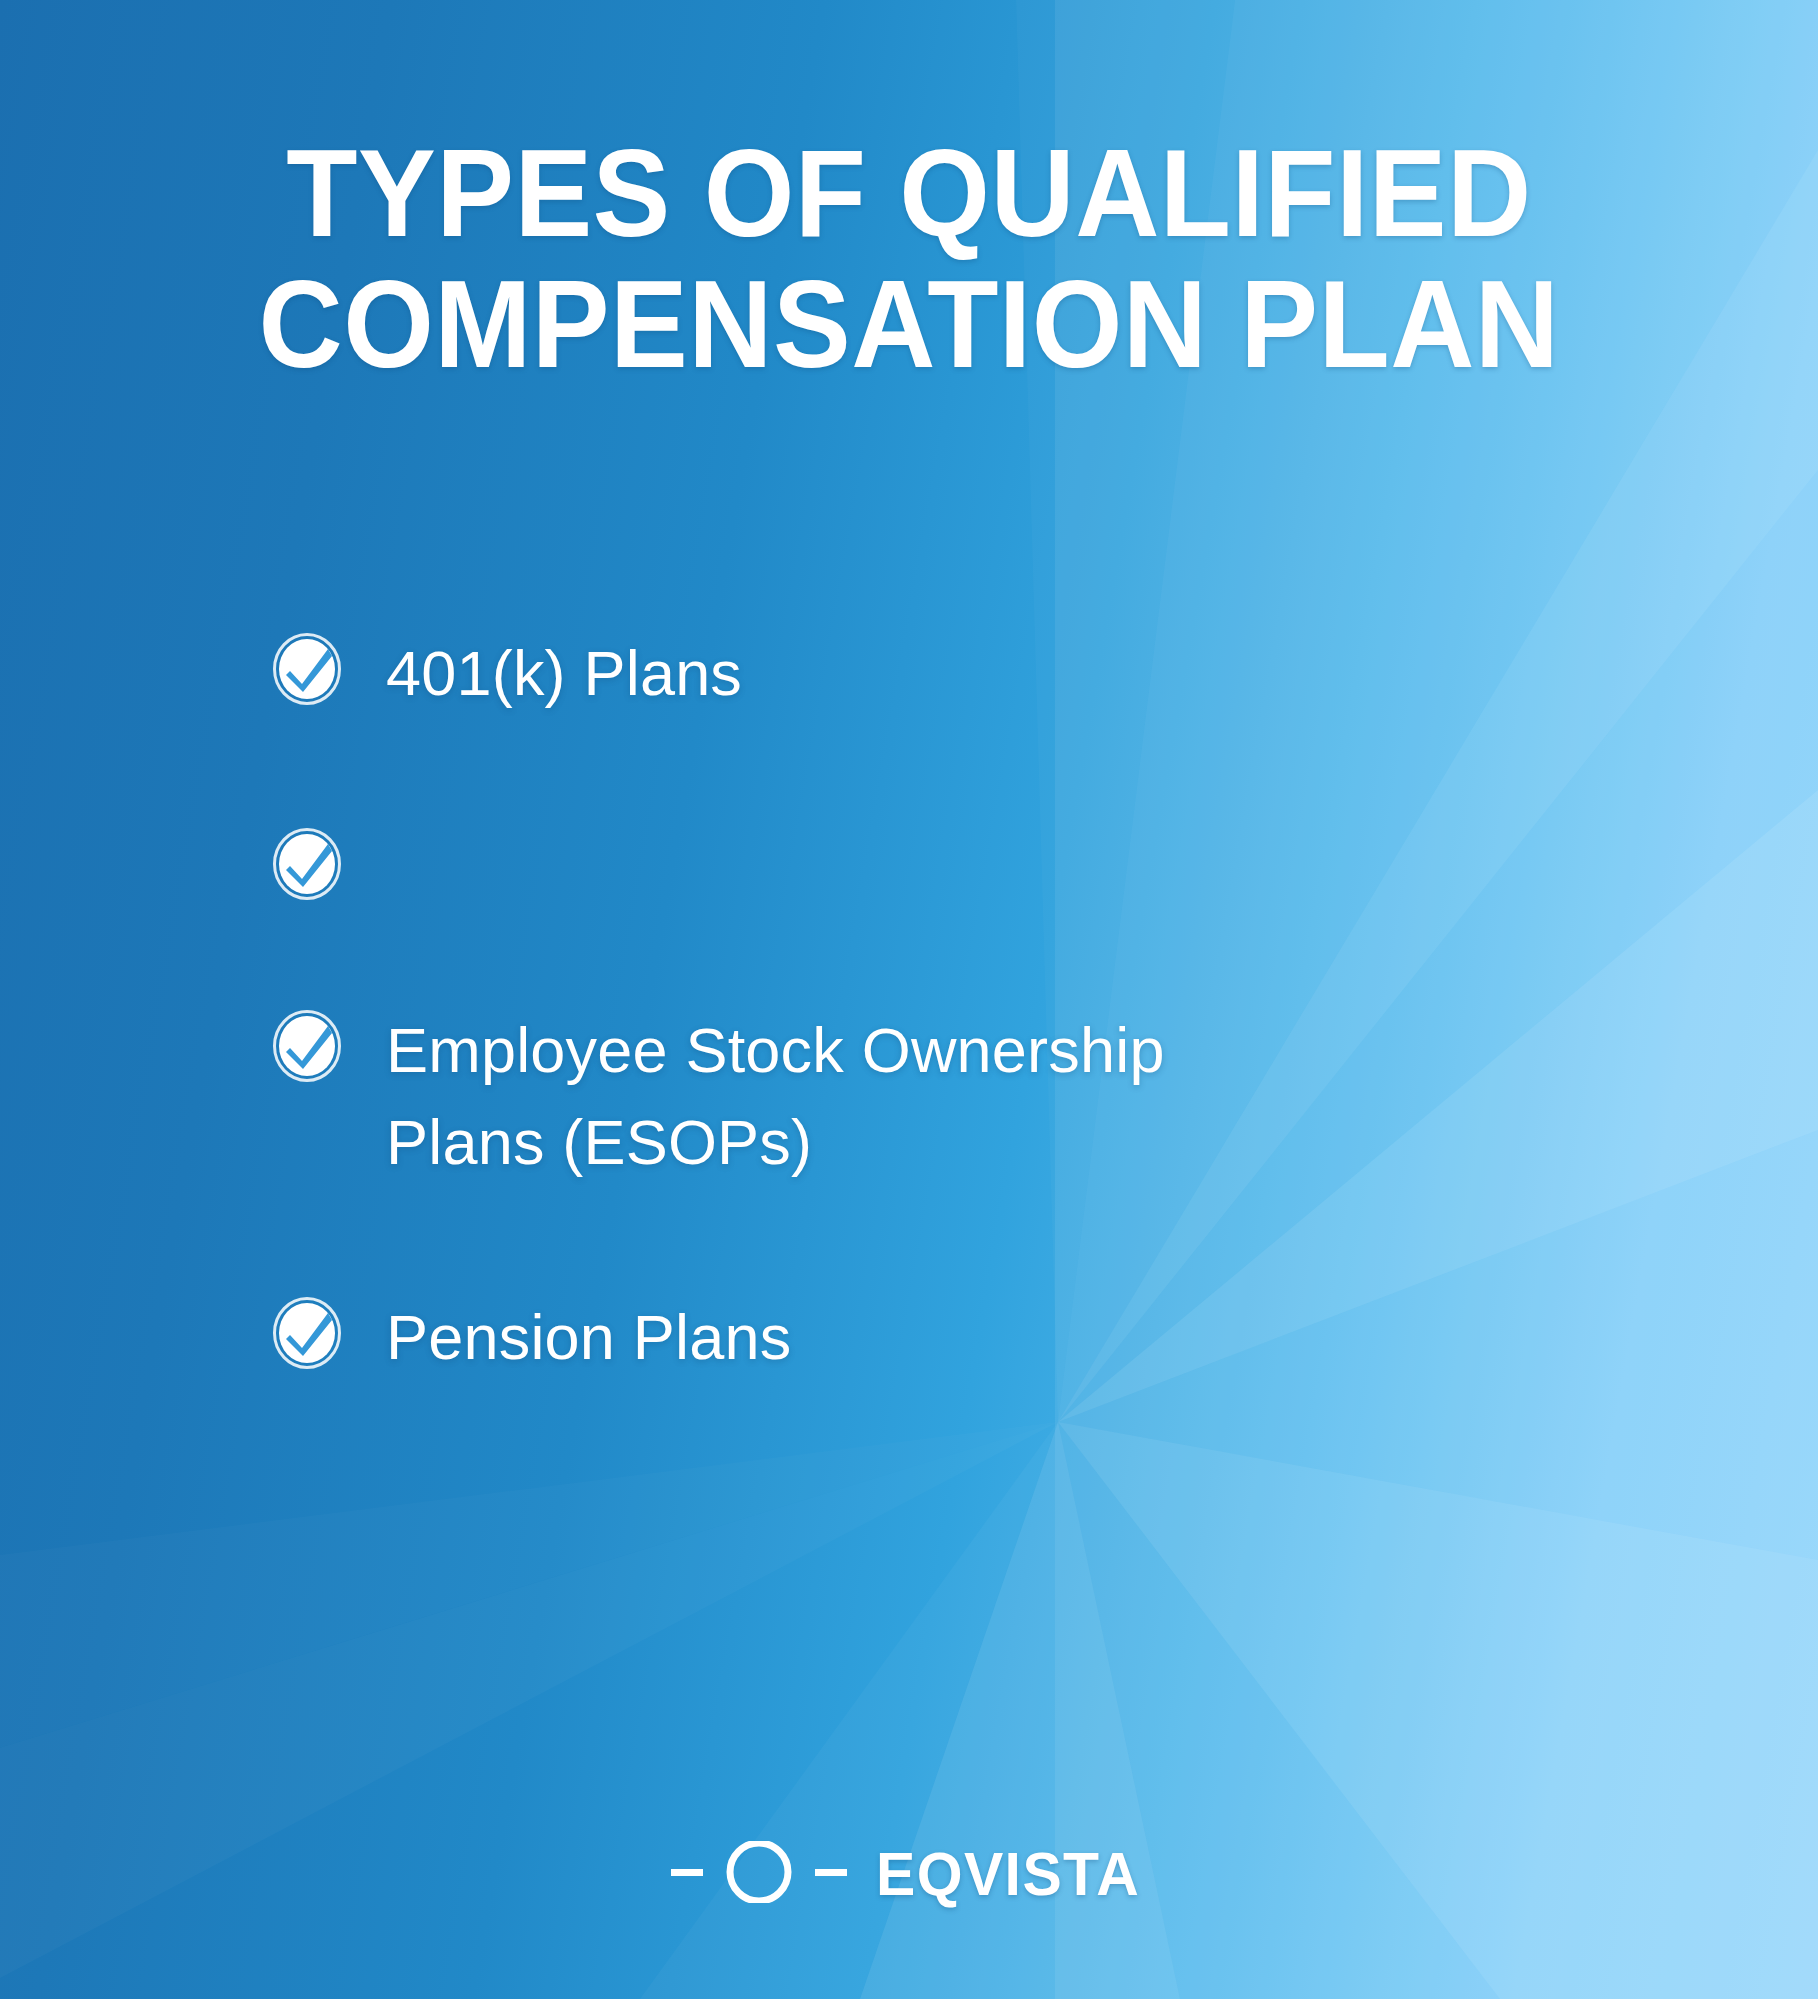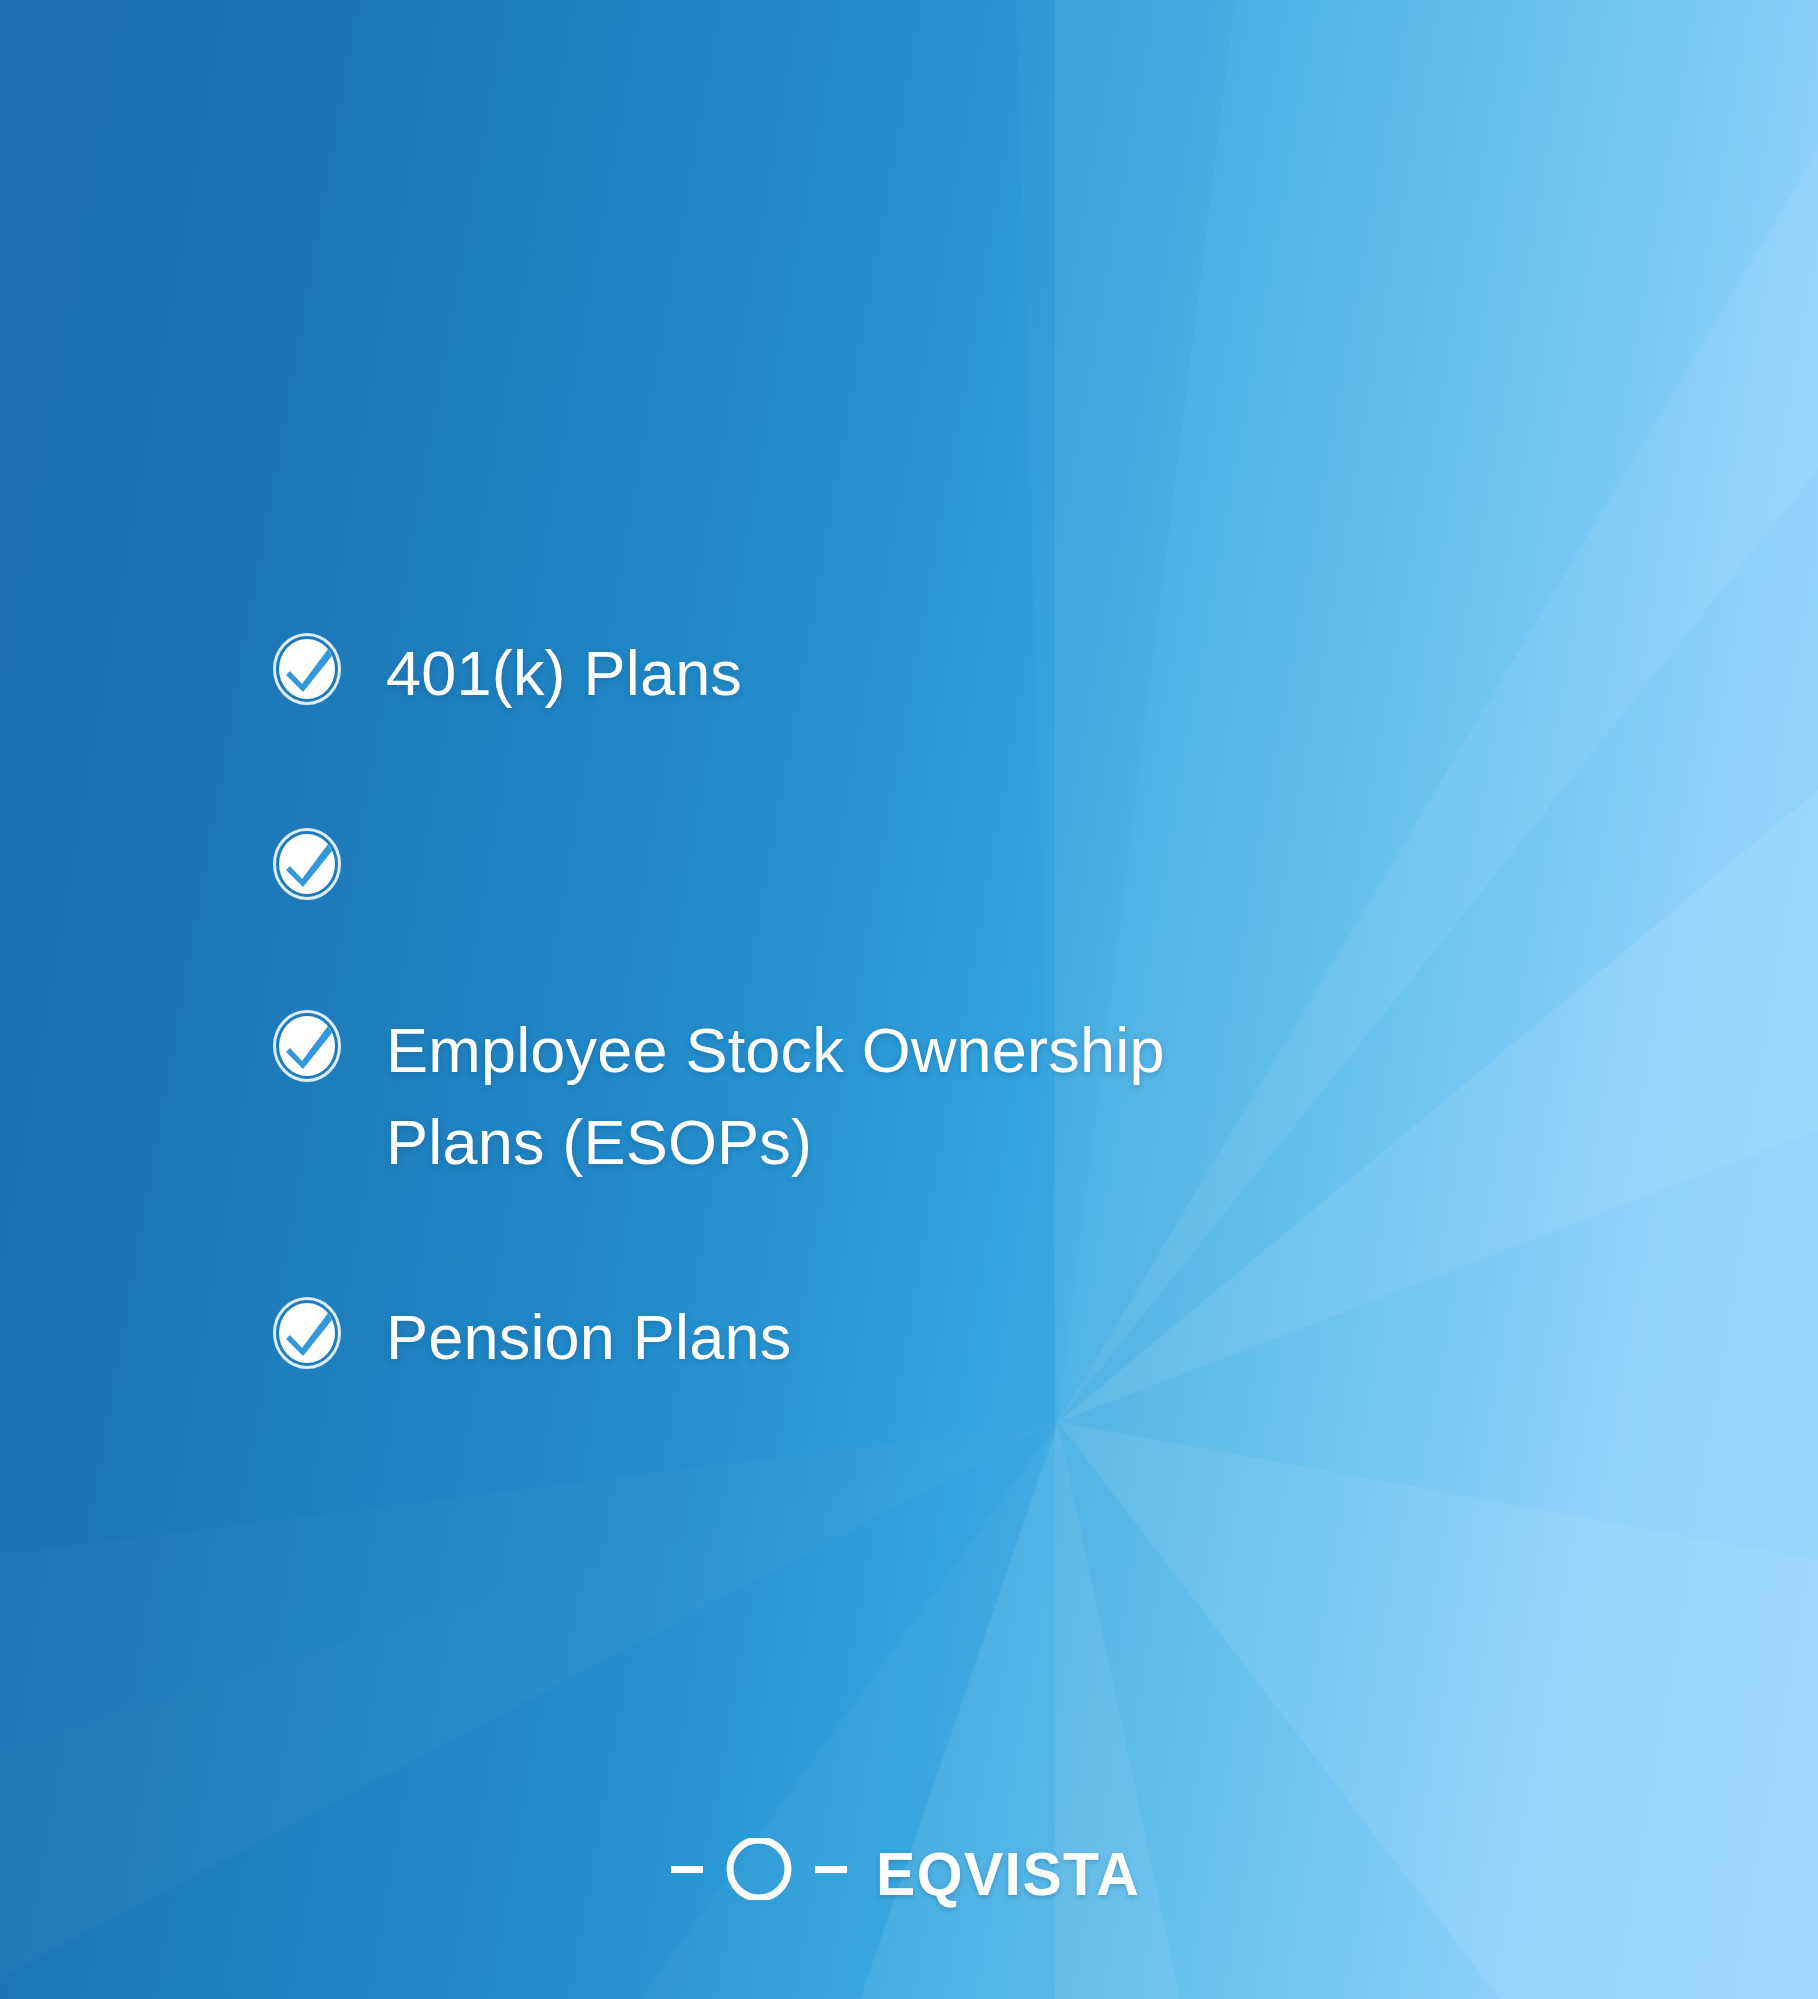--- a/index.html
+++ b/index.html
@@ -155,6 +155,10 @@
 
   <div class="bg-band"></div>
 
+  <div class="title-block">
+    <div class="title-line">TYPES OF QUALIFIED</div>
+    <div class="title-line">COMPENSATION PLAN</div>
+  </div>
 
   <div class="checklist">
 

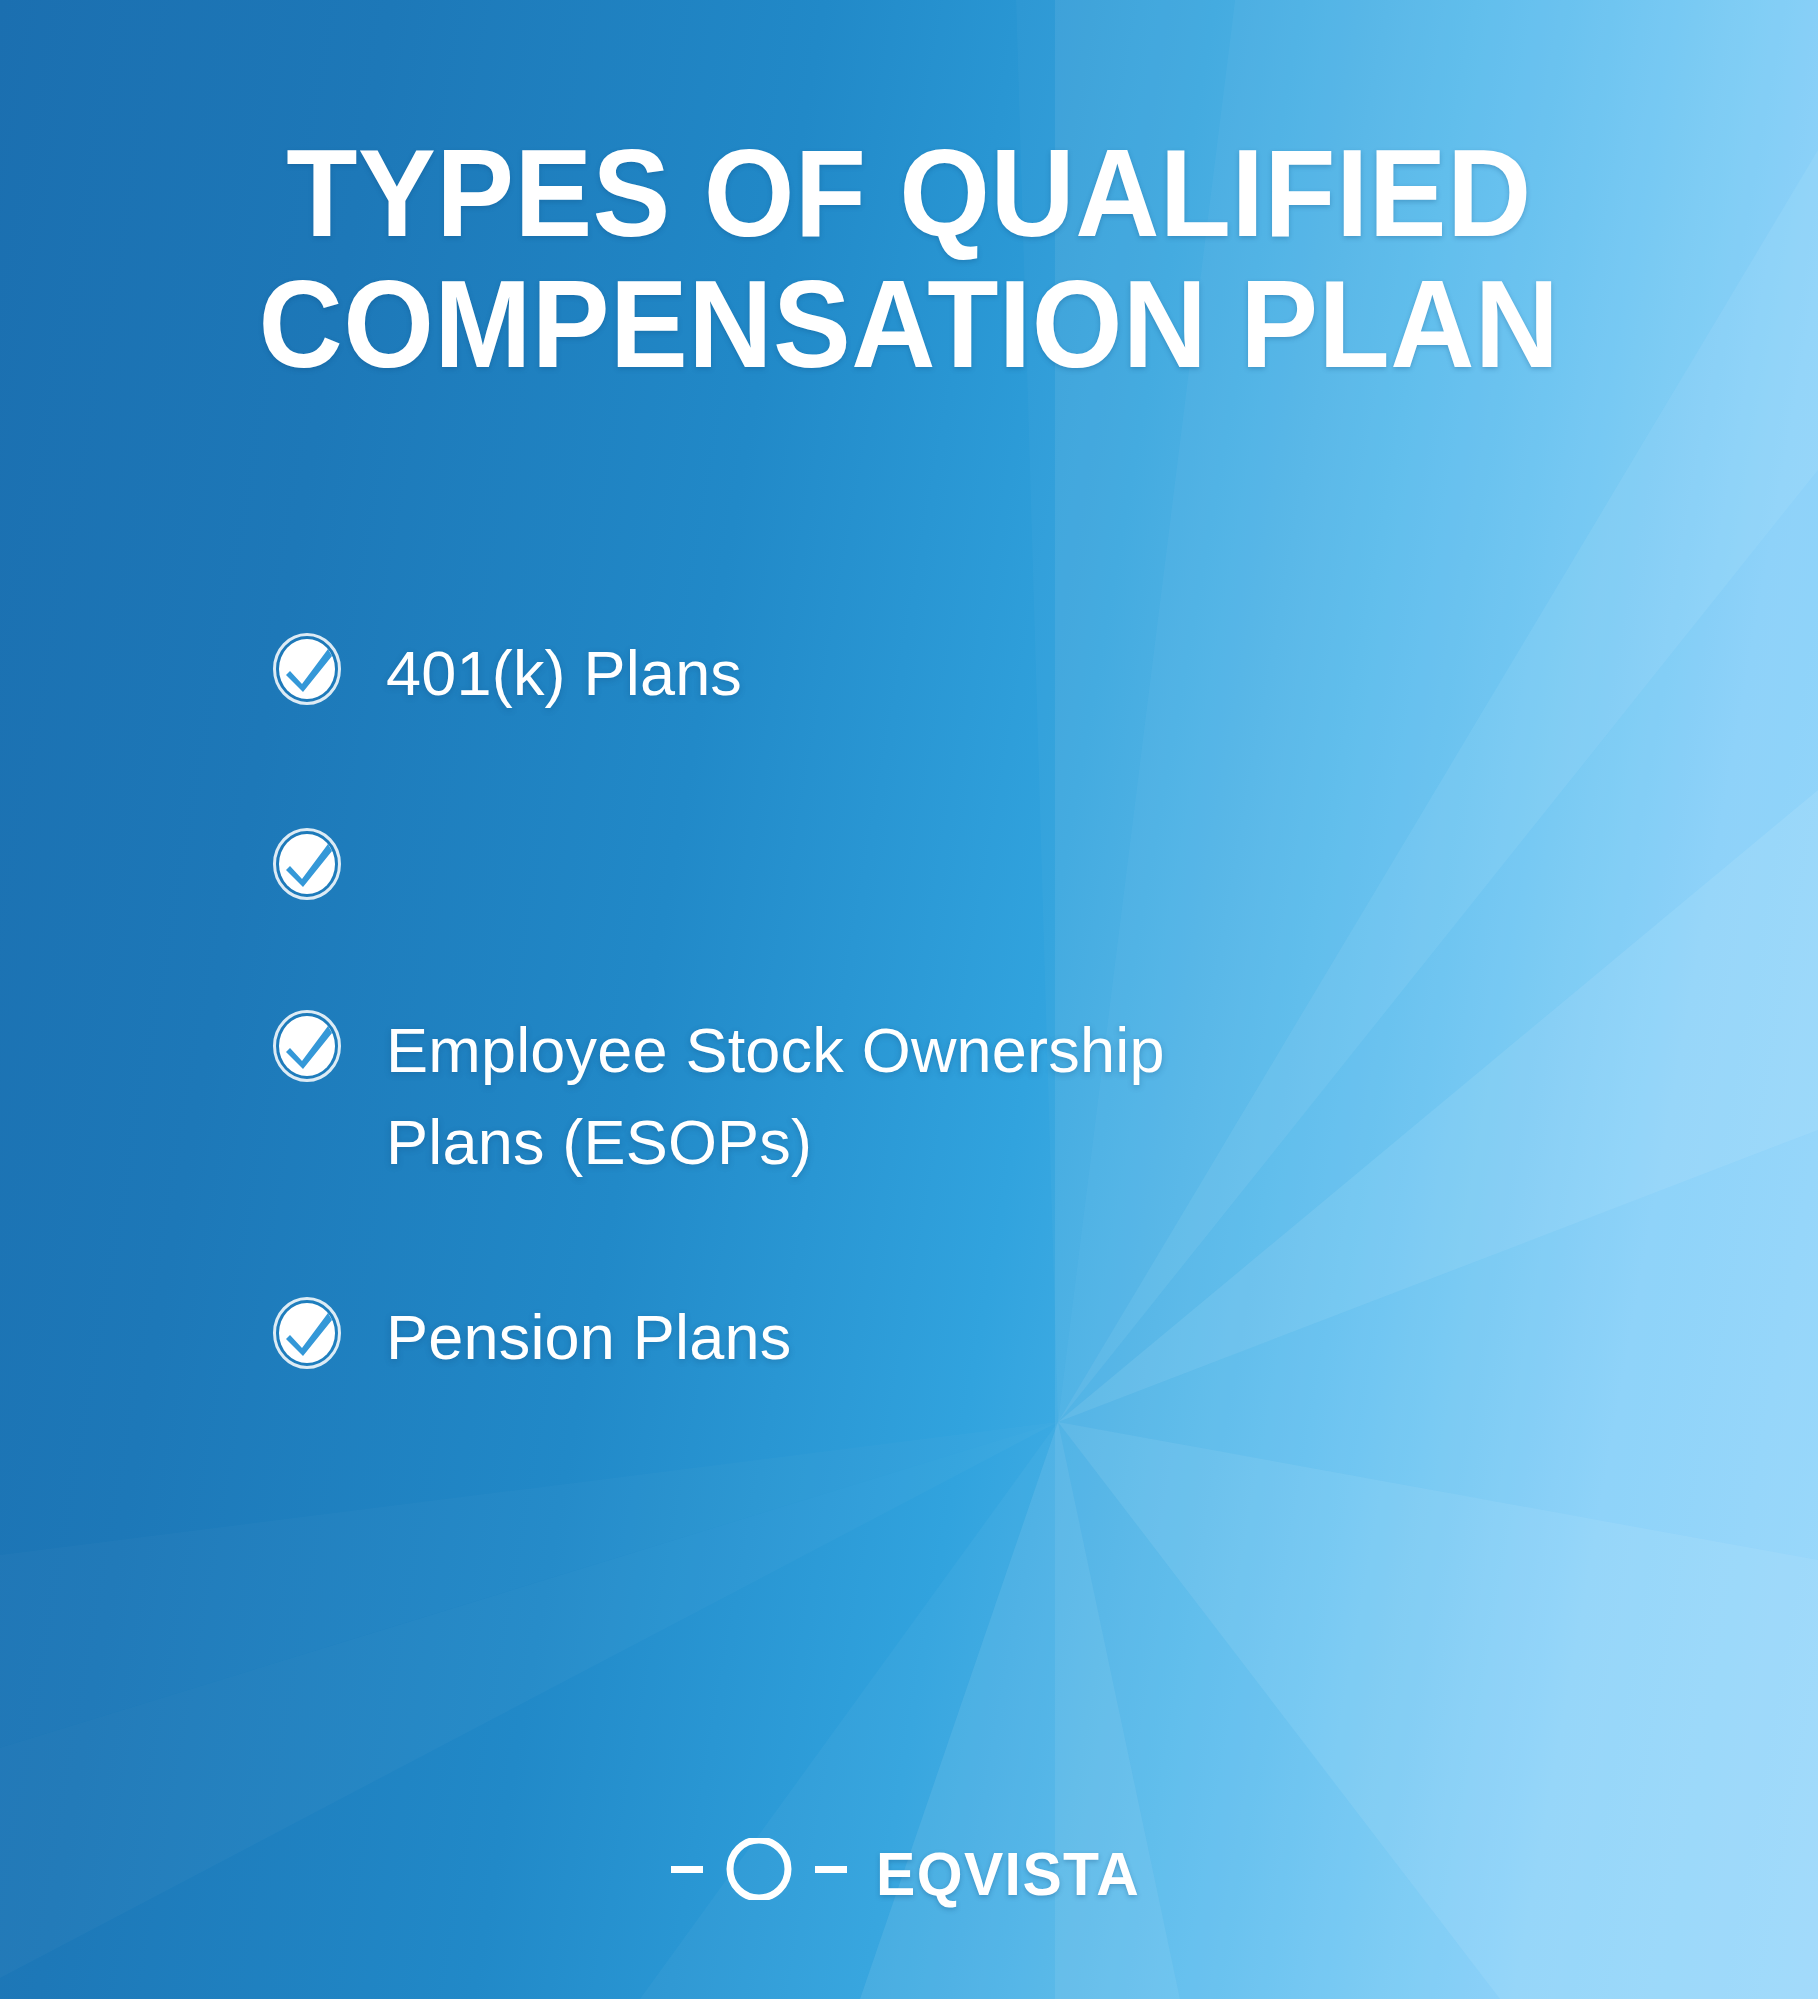--- a/index.html
+++ b/index.html
@@ -109,7 +109,7 @@
     bottom: 90px;
     width: 1818px;
     display: flex;
-    align-items: flex-start;
+    align-items: center;
     justify-content: center;
     gap: 22px;
   }

